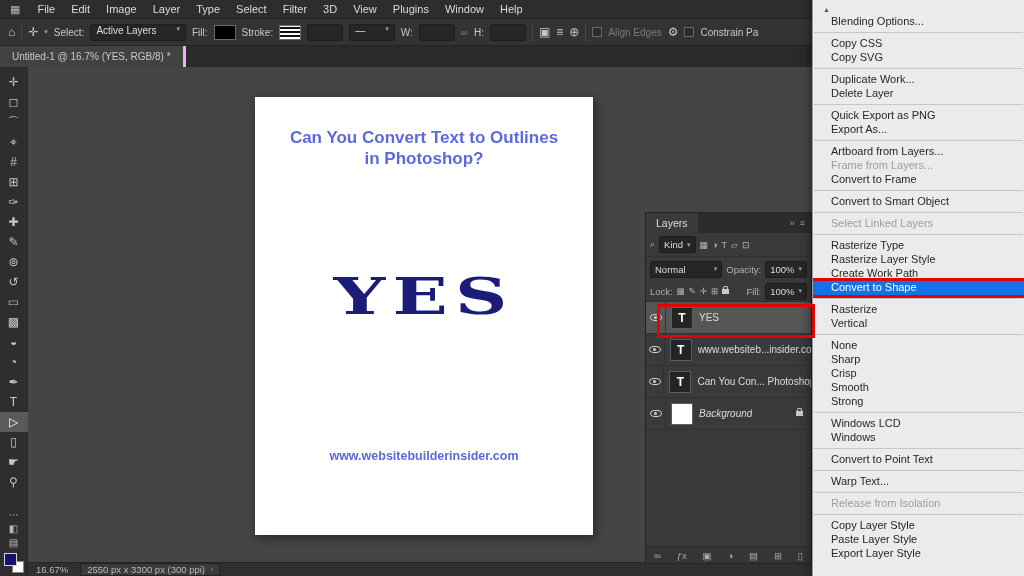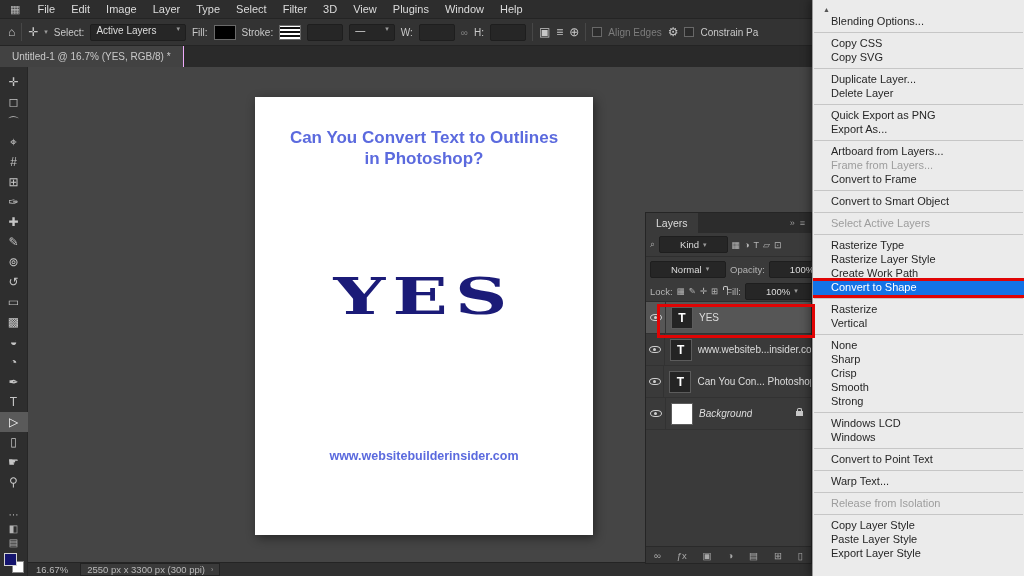--- a/index.html
+++ b/index.html
@@ -32,7 +32,7 @@
   
   .tabbar{position:absolute;left:0;top:46px;width:1024px;height:21px;background:#2a2a2a;z-index:10}
   .doctab{display:inline-flex;align-items:center;height:21px;padding:0 12px;background:#424242;
-    color:#c9c9c9;font-size:10px;border-right:1px solid #f0abfc}
+    color:#c9c9c9;font-size:10px;border-right:3px solid #f0abfc}
 
   
   .toolbar{position:absolute;left:0;top:67px;width:28px;height:509px;background:#2e2e2e;

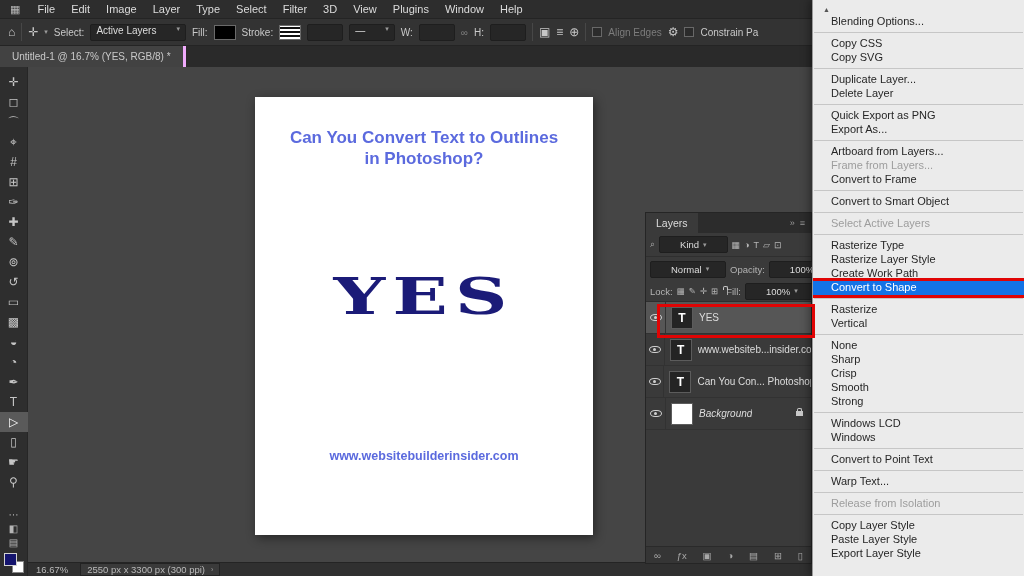--- a/index.html
+++ b/index.html
@@ -325,7 +325,7 @@
     <div class="ci">Copy SVG</div>
     <div class="csep"></div>
 
-    <div class="ci">Duplicate Layer...</div>
+    <div class="ci">Duplicate Work...</div>
     <div class="ci">Delete Layer</div>
     <div class="csep"></div>
 

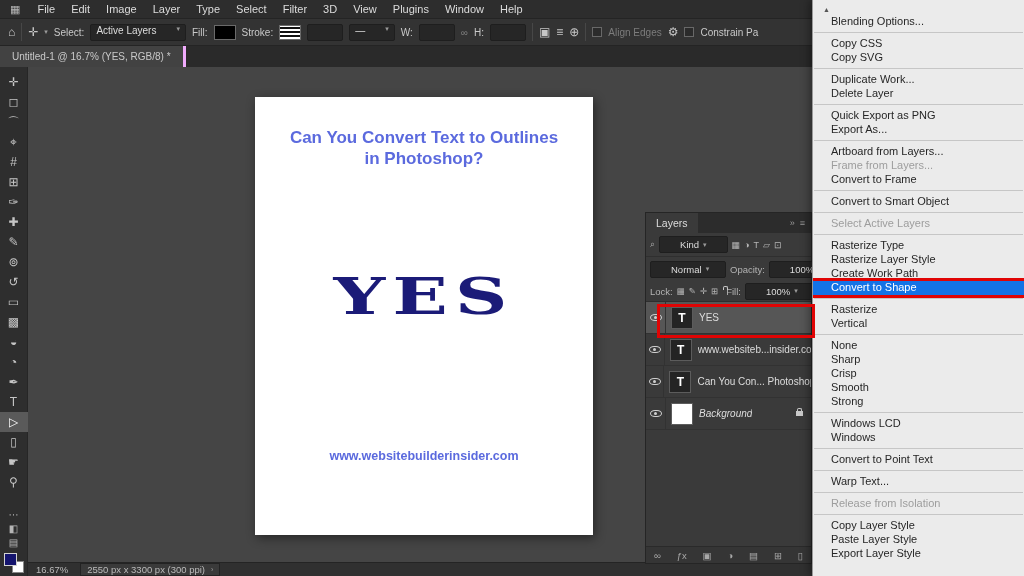--- a/index.html
+++ b/index.html
@@ -341,7 +341,7 @@
     <div class="ci">Convert to Smart Object</div>
     <div class="csep"></div>
 
-    <div class="ci disabled">Select Active Layers</div>
+    <div class="ci disabled">Select Linked Layers</div>
     <div class="csep"></div>
 
     <div class="ci">Rasterize Type</div>

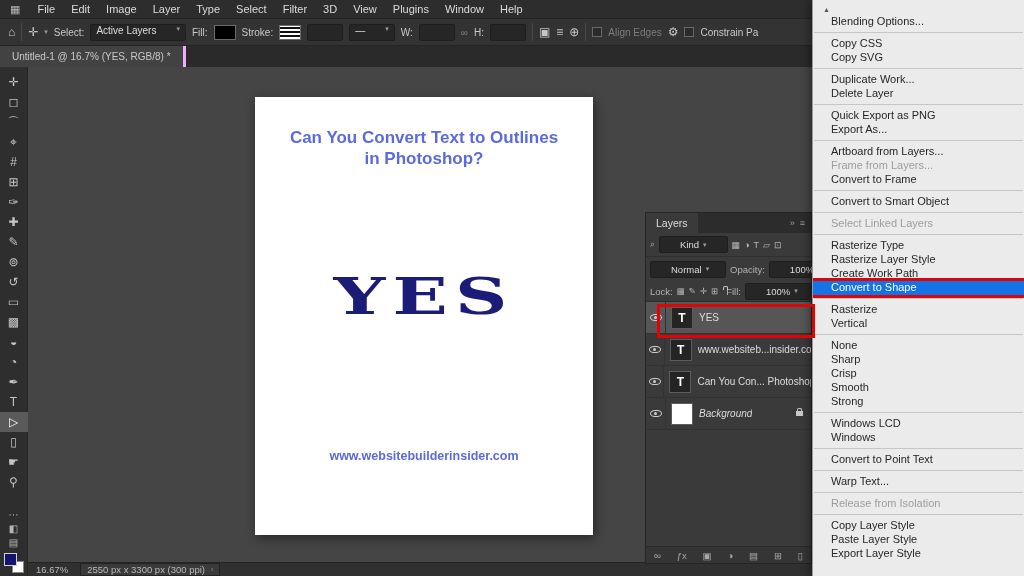--- a/index.html
+++ b/index.html
@@ -74,7 +74,7 @@
   .lp-filter{height:24px;display:flex;align-items:center;gap:4px;padding:0 4px;border-bottom:1px solid #2f2f2f}
   .lp-filter .fic{color:#b5b5b5;font-size:9px}
   .mini-ddl{background:#262626;border:1px solid #1e1e1e;border-radius:2px;height:17px;
-    display:inline-flex;align-items:center;gap:4px;padding:0 20px;color:#ddd;font-size:9.5px}
+    display:inline-flex;align-items:center;gap:4px;padding:0 4px;color:#ddd;font-size:9.5px}
   .lp-blend{height:24px;display:flex;align-items:center;gap:4px;padding:0 4px}
   .lp-lock{height:21px;display:flex;align-items:center;gap:4px;padding:0 4px;border-bottom:1px solid #2e2e2e}
   .lp-label{color:#b3b3b3;font-size:9.5px}

